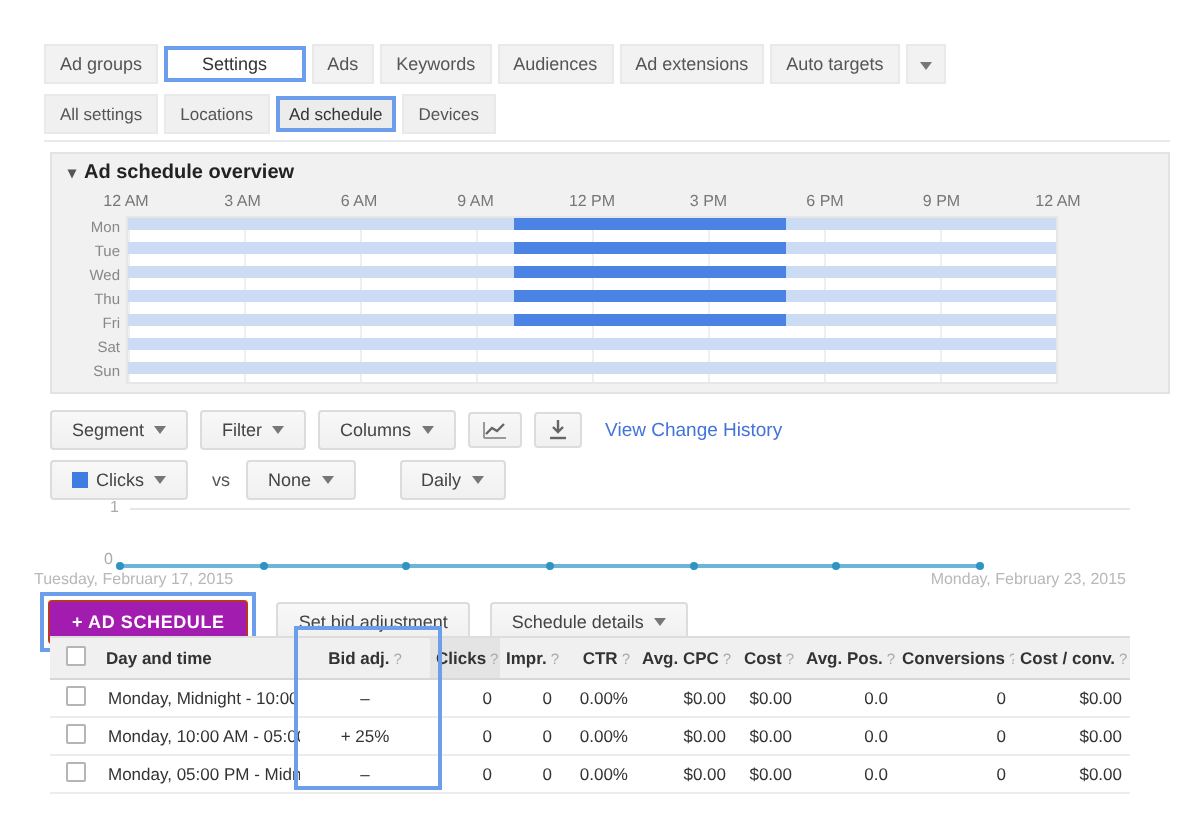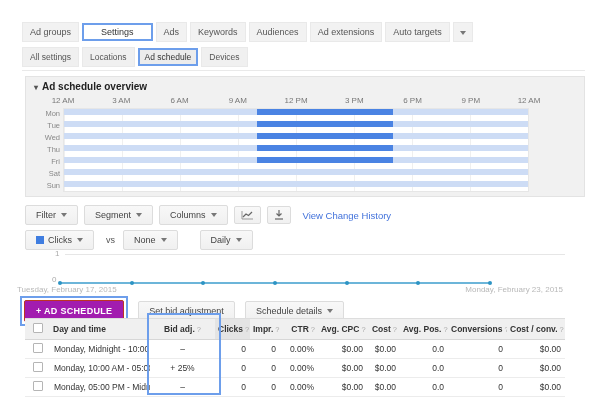--- a/index.html
+++ b/index.html
@@ -158,8 +158,8 @@
   </div>
 
   <div class="toolbar">
+    <button class="btn drop">Segment</button>
     <button class="btn drop">Filter</button>
-    <button class="btn drop">Segment</button>
     <button class="btn drop">Columns</button>
     <button class="btn icon-btn">
       <svg width="13" height="10" viewBox="0 0 13 10">

